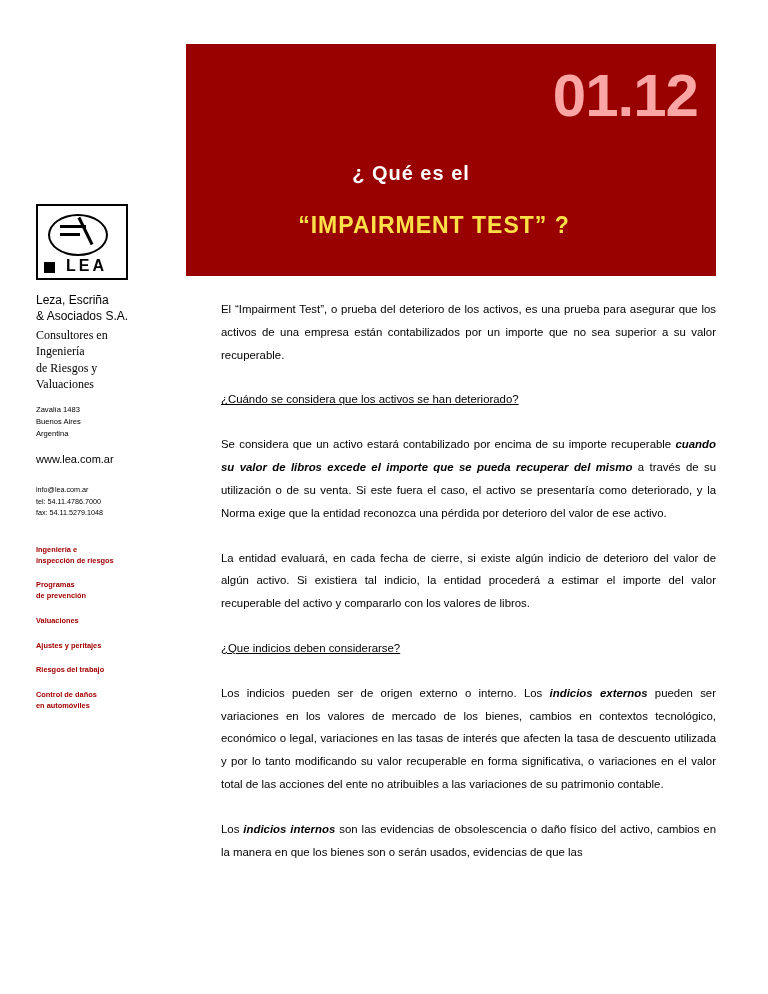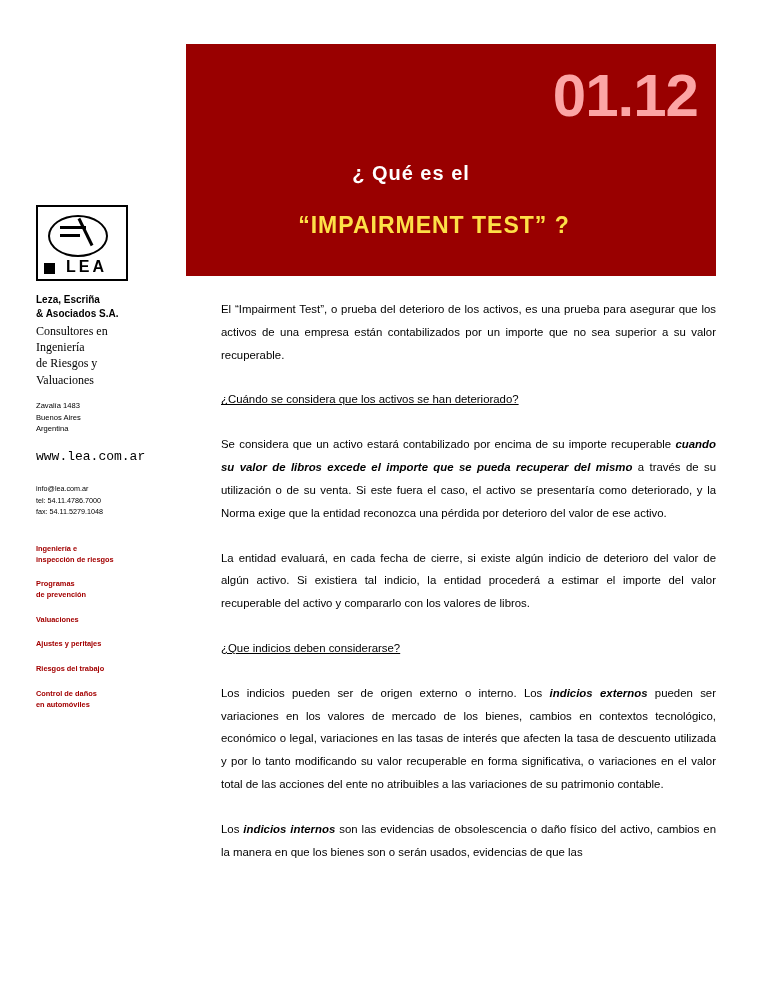--- a/index.html
+++ b/index.html
@@ -95,8 +95,8 @@
   }
 
   .company-name {
-    font-size: 10px;
-    font-weight: bold;
+    font-size: 12px;
+    font-weight: normal;
     line-height: 1.35;
     margin-bottom: 3px;
   }

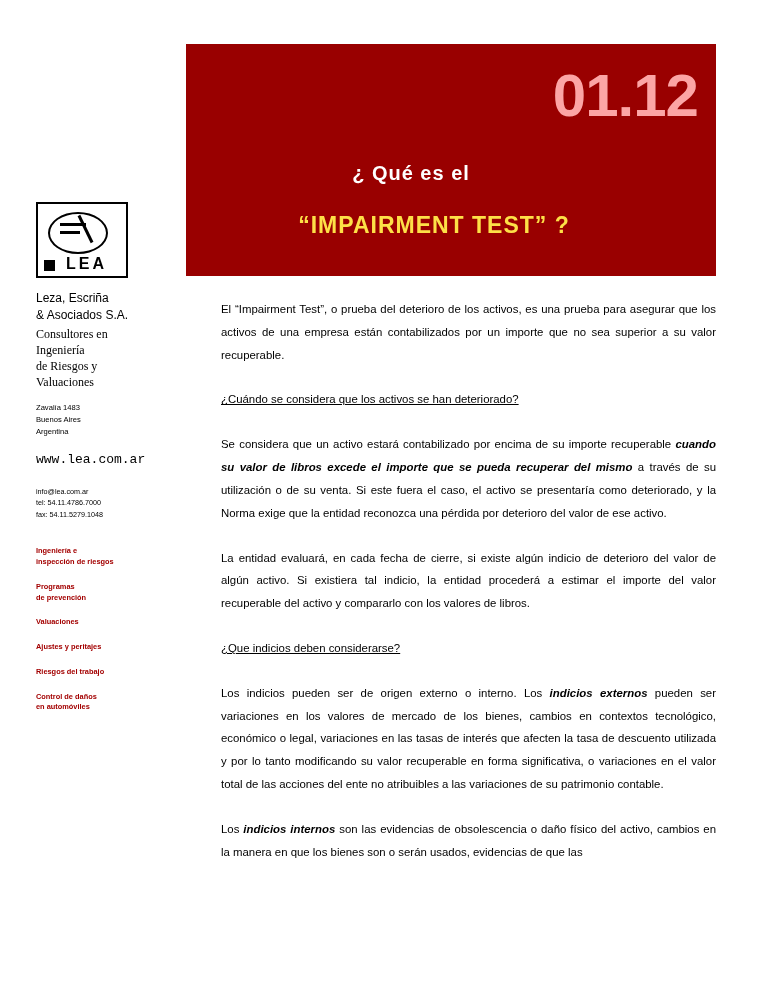--- a/index.html
+++ b/index.html
@@ -112,10 +112,9 @@
     margin-bottom: 12px;
   }
   .web {
-    font-size: 13px;
+    font-size: 11px;
     line-height: 1.55;
     margin-bottom: 16px;
-    font-family: Liberation Mono, monospace;
   }
   .contact {
     font-size: 7.2px;

